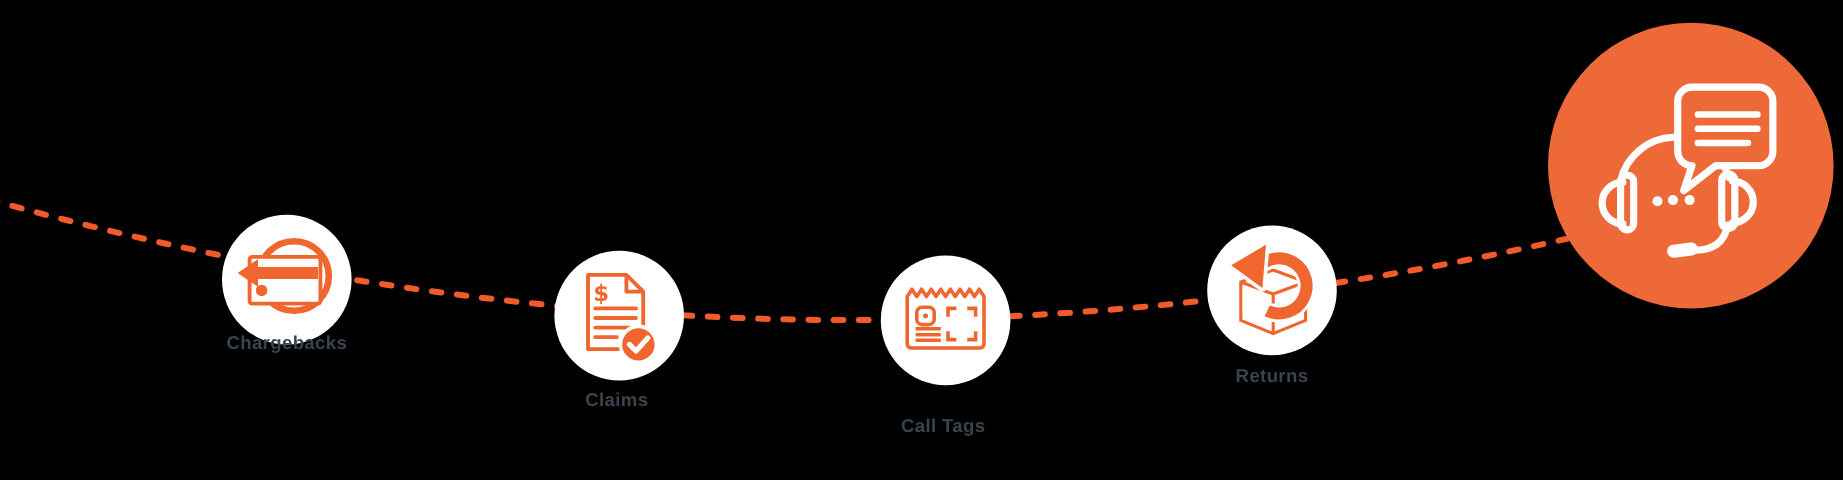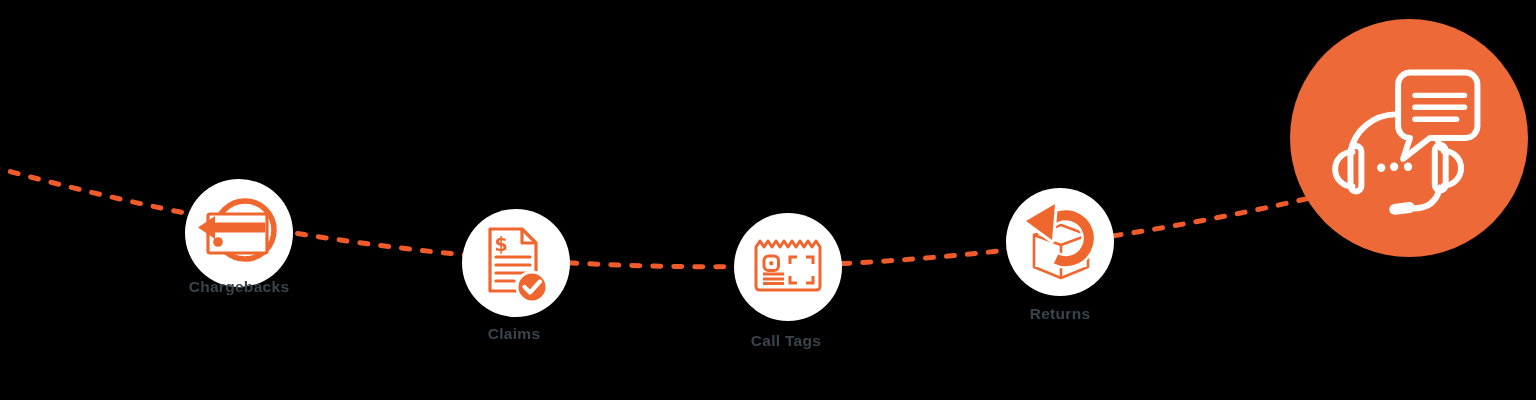--- a/index.html
+++ b/index.html
@@ -80,7 +80,7 @@
       <path class="st" stroke-width="3" d="M56 51 V44 H63 M72 44 H79 V51 M56 63 V70 H63 M79 63 V70 H72"></path>
     </svg>
   </div>
-  <div class="node-label" style="left:786px; top:333px;">Call Tags</div>
+  <div class="node-label" style="left:786px; top:348px;">Call Tags</div>
 
   <div class="node" style="left:1006px; top:188px;">
     <svg viewBox="0 0 108 108">

